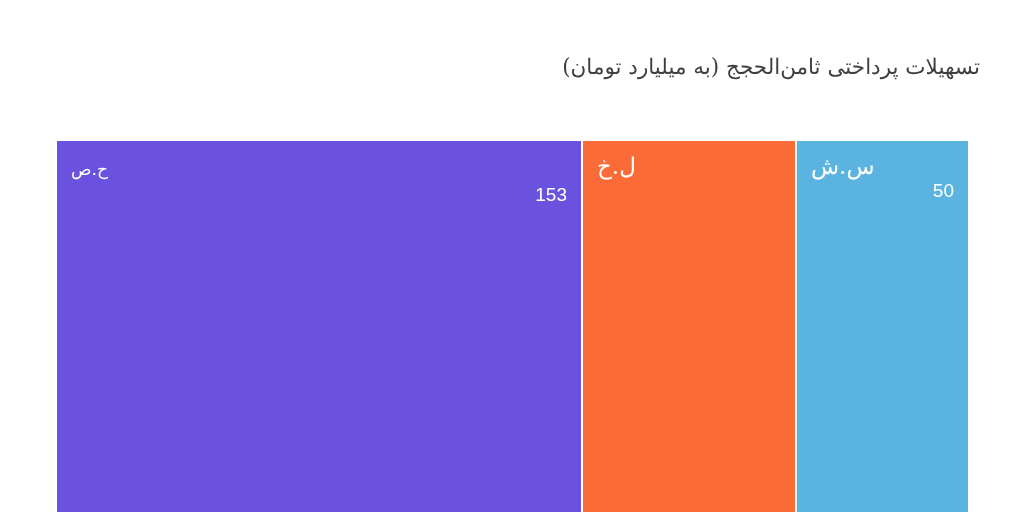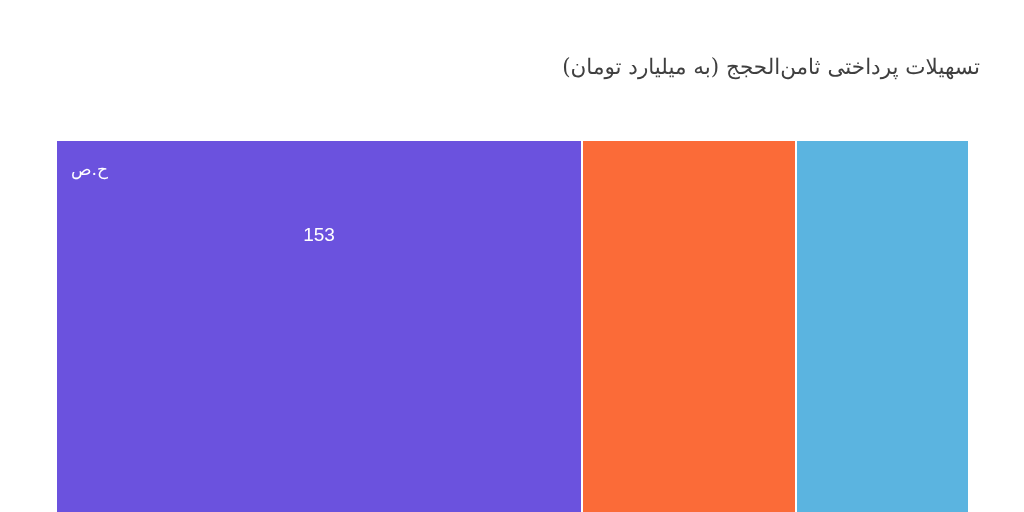--- a/index.html
+++ b/index.html
@@ -108,6 +108,7 @@
 
     <div class="tile small" id="tile-2" style="left: 526px; width: 212px; background-color: rgb(251, 107, 56);">
       <div class="tile-body" style="color: rgb(255, 255, 255);">
+        <span class="tile-label">ل.خ</span>
       </div>
     </div>
 

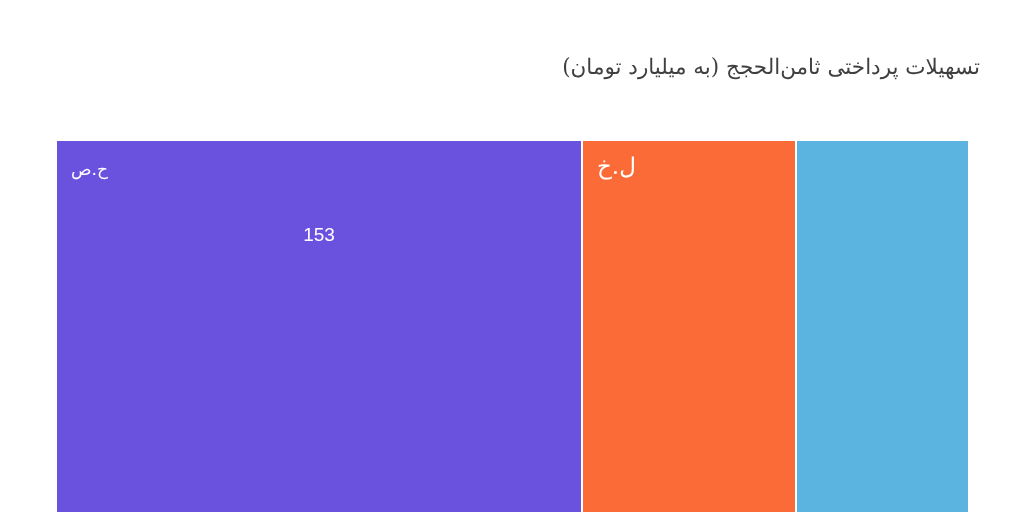--- a/index.html
+++ b/index.html
@@ -114,6 +114,7 @@
 
     <div class="tile small" id="tile-3" style="left: 740px; width: 171px; background-color: rgb(91, 180, 224);">
       <div class="tile-body" style="color: rgb(255, 255, 255);">
+        <span class="tile-label">س.ش</span>
       </div>
     </div>
 

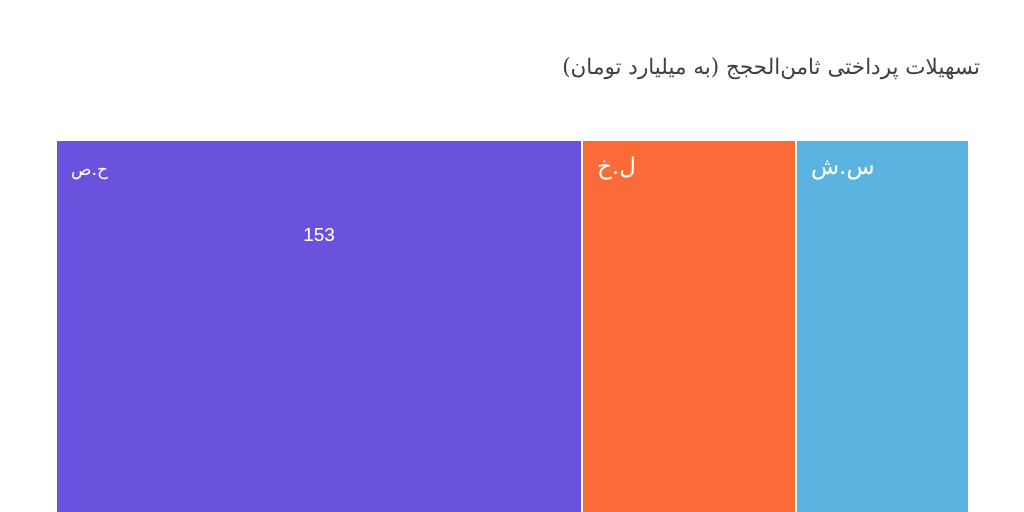--- a/index.html
+++ b/index.html
@@ -77,14 +77,13 @@
   .tile-value {
     display: block;
     direction: ltr;
-    text-align: center;
+    text-align: right;
     color: #ffffff;
     font-family: "Liberation Sans", sans-serif;
     font-size: 19px;
     line-height: 23px;
     font-weight: 400;
     white-space: nowrap;
-    margin-top: 40px;
   }
   
   .tile.small .tile-label { font-size: 23px; line-height: 26px; }

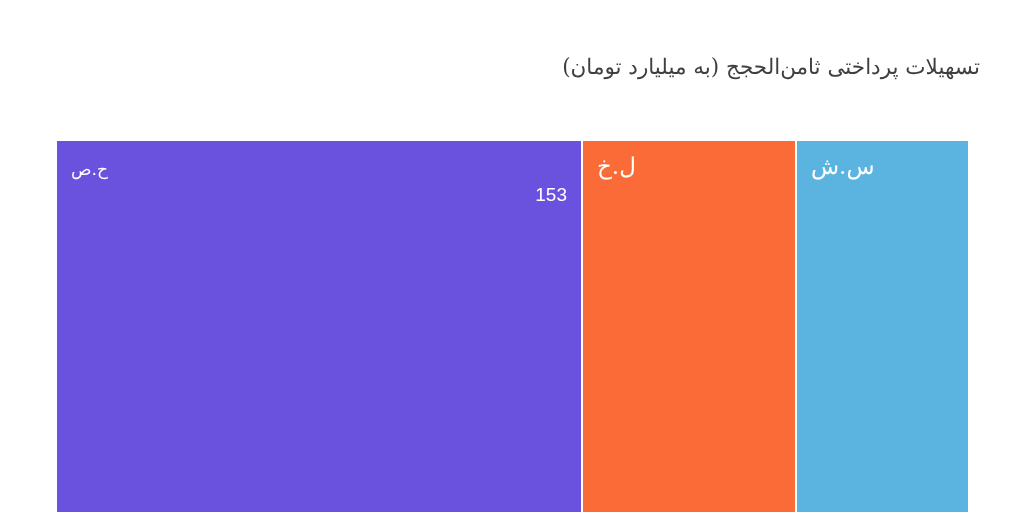--- a/index.html
+++ b/index.html
@@ -114,6 +114,7 @@
     <div class="tile small" id="tile-3" style="left: 740px; width: 171px; background-color: rgb(91, 180, 224);">
       <div class="tile-body" style="color: rgb(255, 255, 255);">
         <span class="tile-label">س.ش</span>
+        <span class="tile-value">50</span>
       </div>
     </div>
 

